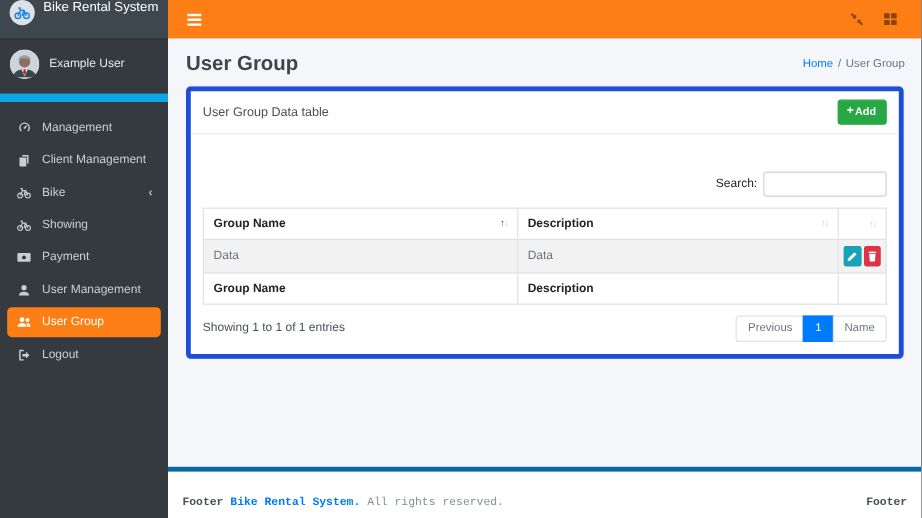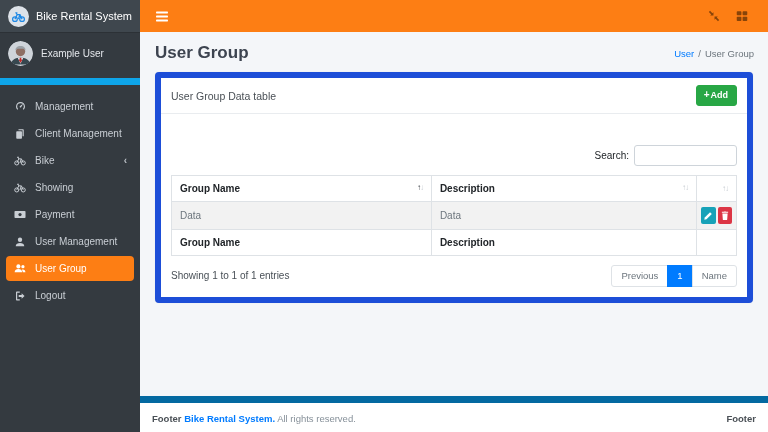--- a/index.html
+++ b/index.html
@@ -9,7 +9,7 @@
 
   
   .sidebar { flex: 0 0 140px; width: 140px; background: #343a40; color: #c9ced4; display: flex; flex-direction: column; z-index: 2; }
-  .brand { height: 32px; flex: 0 0 32px; background: #3f474e; display: flex; align-items: center; gap: 7px; padding: 0 8px; color: #fff; font-size: 11px; white-space: nowrap; box-shadow: 0 1px 0 rgba(0,0,0,.15); }
+  .brand { height: 32px; flex: 0 0 32px; background: #3f474e; display: flex; gap: 7px; padding: 0 8px; color: #fff; font-size: 11px; white-space: nowrap; box-shadow: 0 1px 0 rgba(0,0,0,.15); }
   .logo-circle { width: 21px; height: 21px; border-radius: 50%; background: #dde2e8; display: flex; align-items: center; justify-content: center; flex: 0 0 21px; }
   .user-panel { display: flex; align-items: center; gap: 8px; padding: 9px 8px 12px 8px; border-bottom: 7px solid #0ea5e9; font-size: 10px; color: #e4e7eb; }
   .avatar { width: 25px; height: 25px; border-radius: 50%; overflow: hidden; flex: 0 0 25px; }

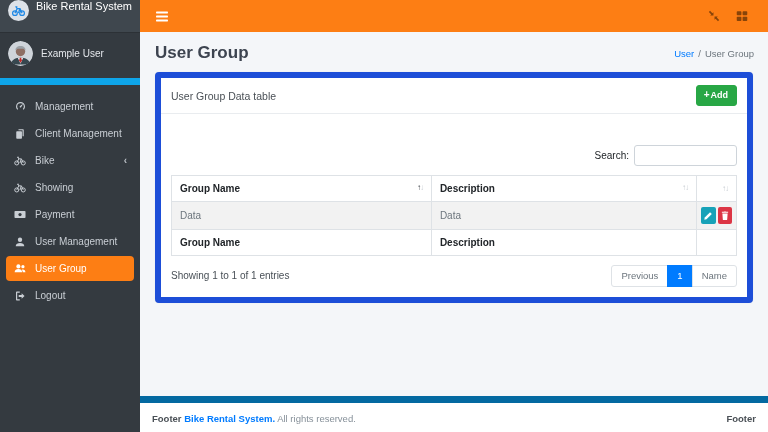--- a/index.html
+++ b/index.html
@@ -221,7 +221,7 @@
       <div class="page-header">
         <div class="page-title">User Group</div>
         <div class="breadcrumb">
-          <a class="bc-home">User</a>
+          <a class="bc-home">Home</a>
           <span>/</span>
           <span>User Group</span>
         </div>

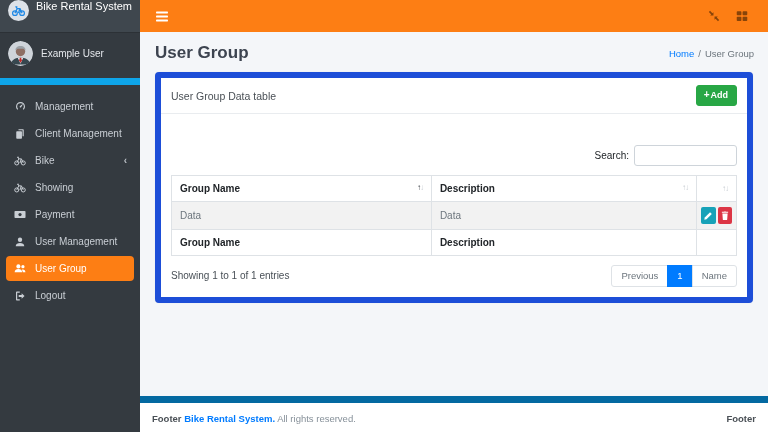--- a/index.html
+++ b/index.html
@@ -33,7 +33,7 @@
   .breadcrumb .bc-home { color: #007bff; cursor: pointer; text-decoration: none; }
 
   
-  .card { margin: 0 15px; background: #fff; border: 6px solid #1d4ed8; border-radius: 4px; box-shadow: 0 0 1px rgba(0,0,0,.12); }
+  .card { margin: 0 15px; background: #fff; border: 4px solid #1d4ed8; border-radius: 4px; box-shadow: 0 0 1px rgba(0,0,0,.12); }
   .card-header { display: flex; justify-content: space-between; align-items: center; padding: 7px 10px; border-bottom: 1px solid #e9ecef; font-size: 10.5px; color: #4a5056; }
   .btn-add { background: #28a745; color: #fff; font-size: 9px; font-weight: 700; padding: 4px 8px 5px 7px; border-radius: 3px; border: 1px solid #28a745; display: inline-flex; align-items: center; gap: 1px; cursor: pointer; line-height: 1; }
   .btn-add .plus { font-size: 10px; font-weight: 700; }

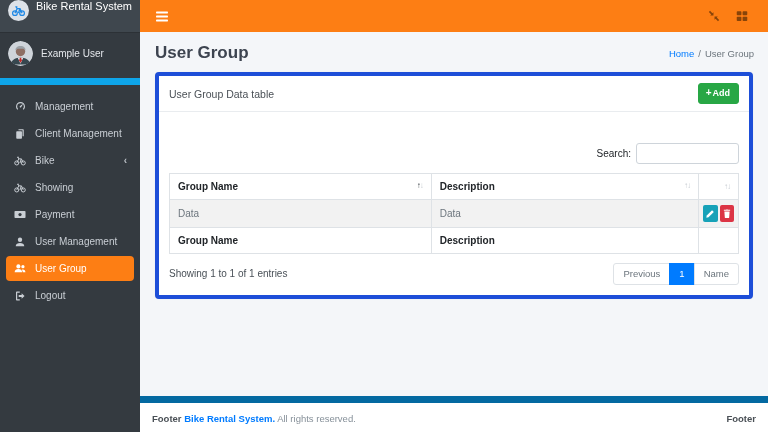--- a/index.html
+++ b/index.html
@@ -66,7 +66,7 @@
   .spacer { flex: 1; }
 
   
-  .app-footer { background: #fff; border-top: 7px solid #0369a1; padding: 10px 12px 8px; font-size: 9.5px; color: #869099; display: flex; justify-content: space-between; align-items: center; }
+  .app-footer { background: #fff; border-top: 4px solid #0369a1; padding: 20px 12px 8px; font-size: 9.5px; color: #869099; display: flex; justify-content: space-between; align-items: center; font-family: Liberation Mono, monospace; }
   .app-footer .f-strong { font-weight: 700; color: #4a5056; }
   .app-footer .f-brand { font-weight: 700; color: #007bff; cursor: pointer; }
 </style>

